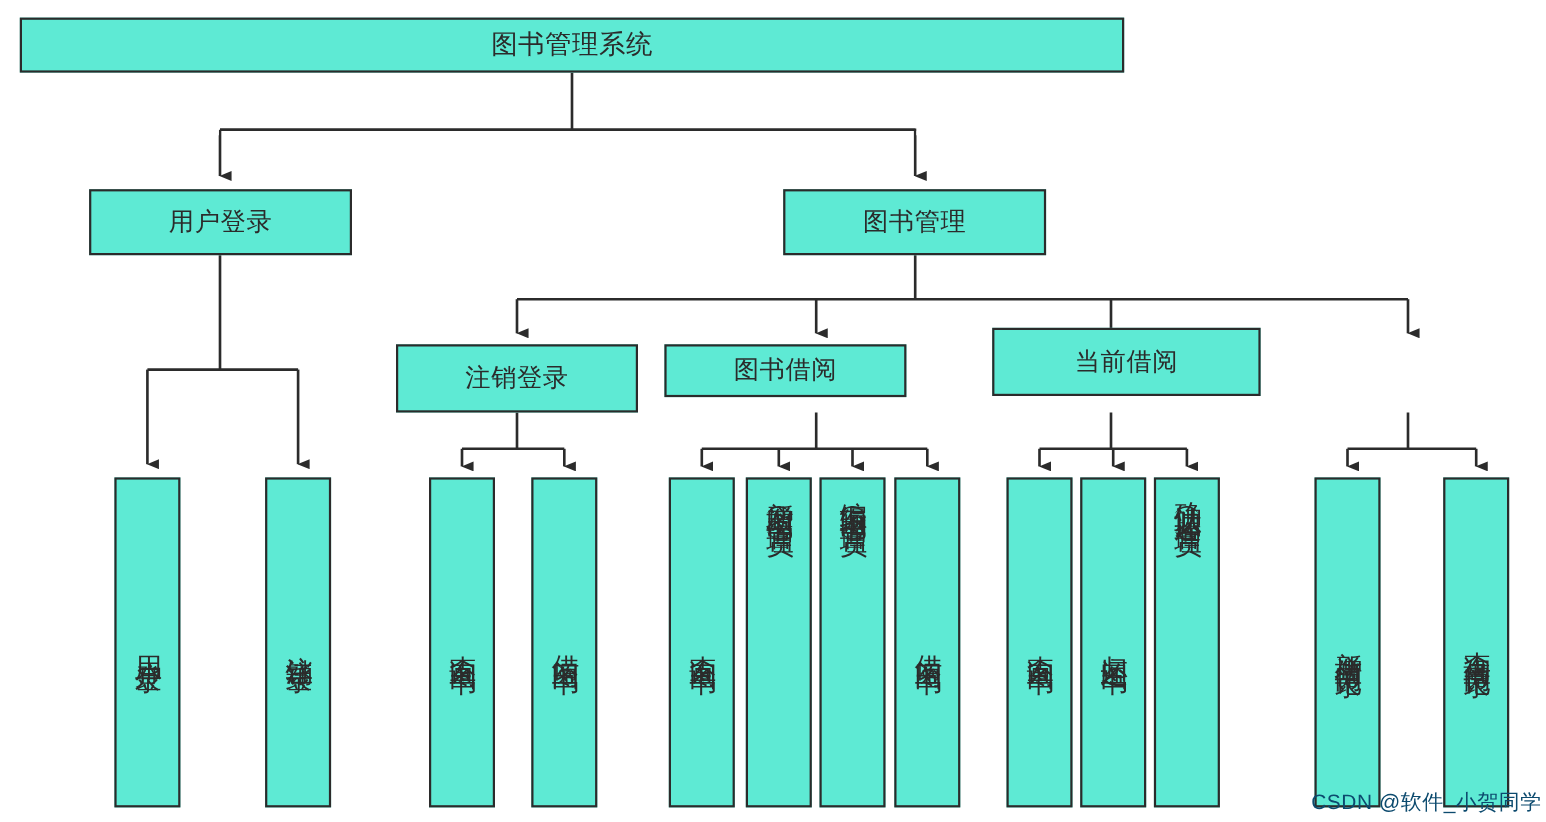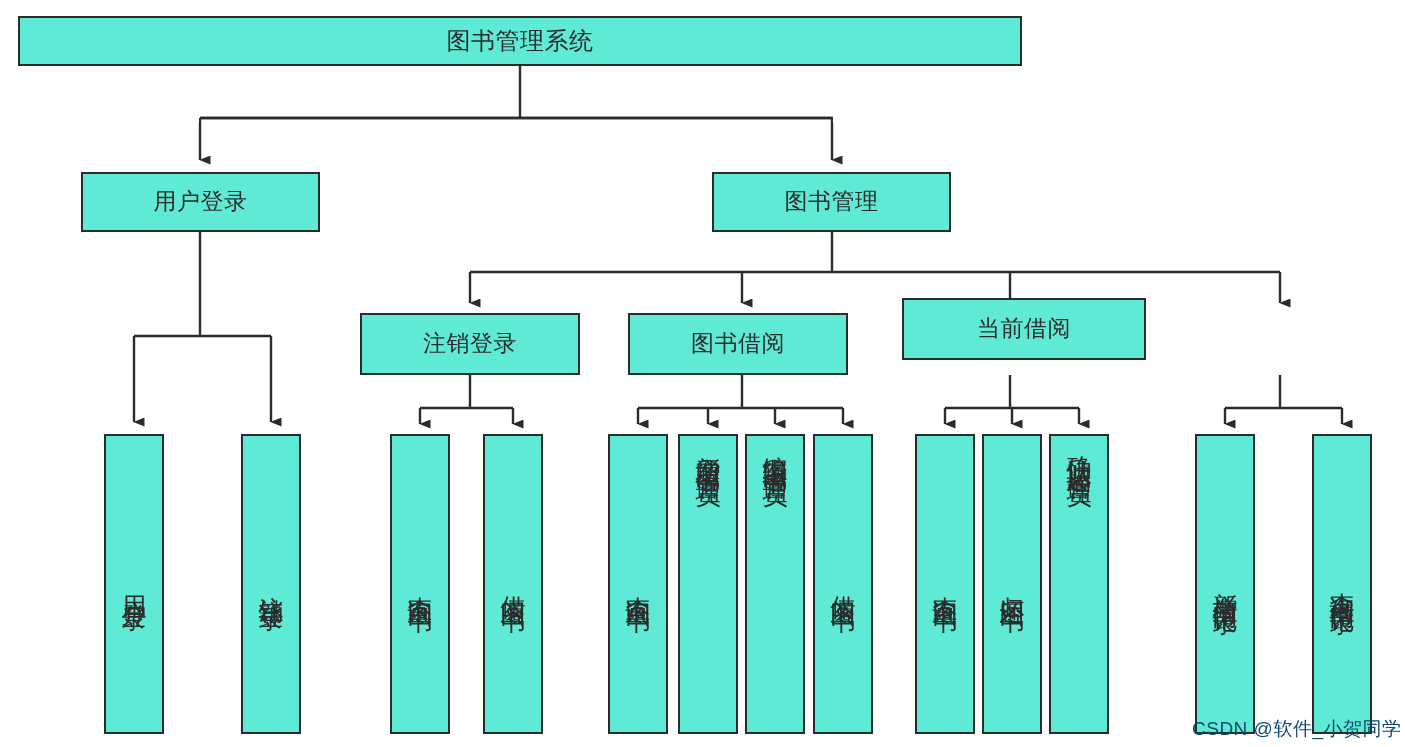--- a/index.html
+++ b/index.html
@@ -147,7 +147,7 @@
   <div class="node horiz" style="left:360px; top:313px; width:220px; height:62px;">
     <span class="lbl">注销登录</span>
   </div>
-  <div class="node horiz" style="left:628px; top:313px; width:220px; height:62px;">
+  <div class="node horiz" style="left:604px; top:313px; width:220px; height:48px;">
     <span class="lbl">图书借阅</span>
   </div>
   <div class="node horiz" style="left:902px; top:298px; width:244px; height:62px;">

